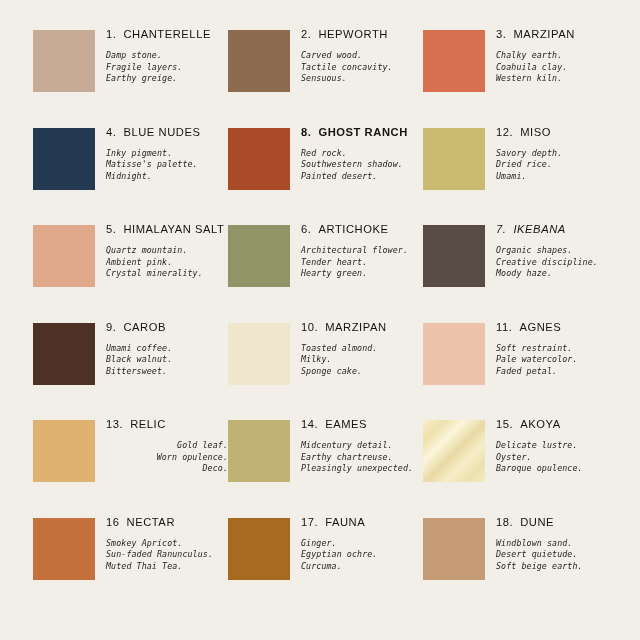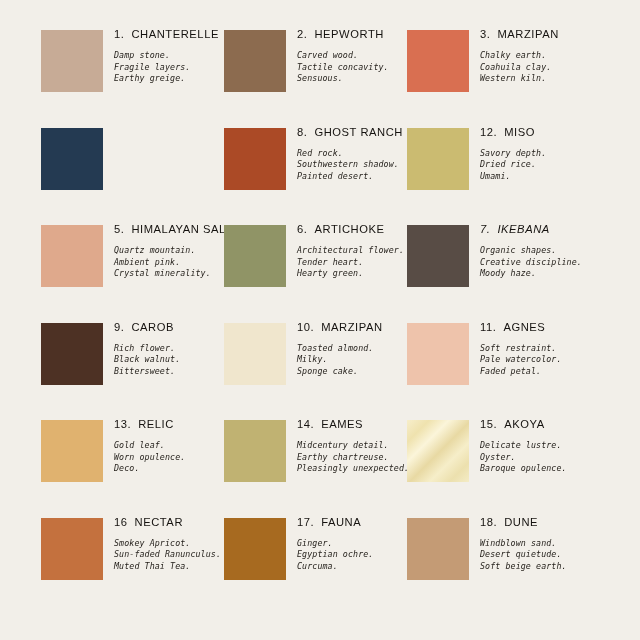--- a/index.html
+++ b/index.html
@@ -29,12 +29,11 @@
     flex: 0 0 auto;
   }
   .swatch-cell {
-    width: 175px;
+    width: 195px;
     display: flex;
     flex-direction: row;
     align-items: flex-start;
     box-sizing: border-box;
-    margin-left: 8px;
   }
   .swatch-chip {
     width: 62px;

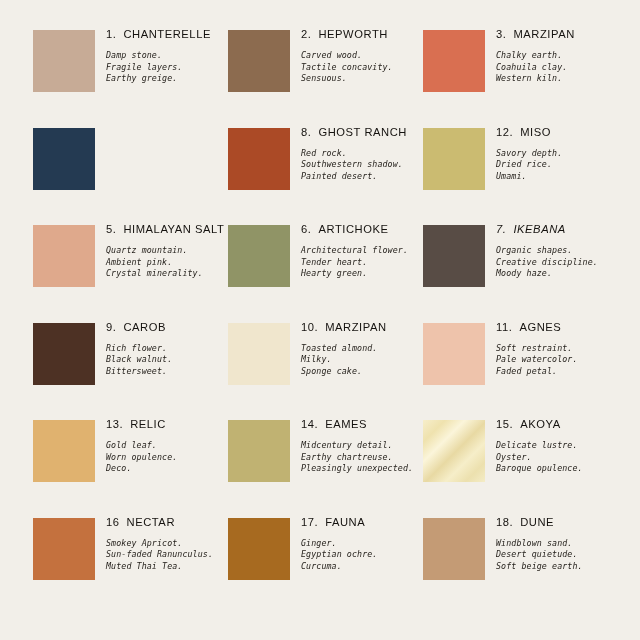--- a/index.html
+++ b/index.html
@@ -118,6 +118,14 @@
     <div class="palette-row">
       <div class="swatch-cell">
         <div class="swatch-chip" style="background: rgb(36, 58, 82);"></div>
+        <div class="swatch-info">
+          <div class="swatch-heading" style="color: rgb(21, 18, 15);"><span class="swatch-num">4.</span><span class="swatch-name">BLUE NUDES</span></div>
+          <div class="swatch-notes" style="color: rgb(33, 29, 24);">
+            <span class="note-line">Inky pigment.</span>
+            <span class="note-line">Matisse's palette.</span>
+            <span class="note-line">Midnight.</span>
+          </div>
+        </div>
       </div>
       <div class="swatch-cell">
         <div class="swatch-chip" style="background: rgb(171, 74, 38);"></div>

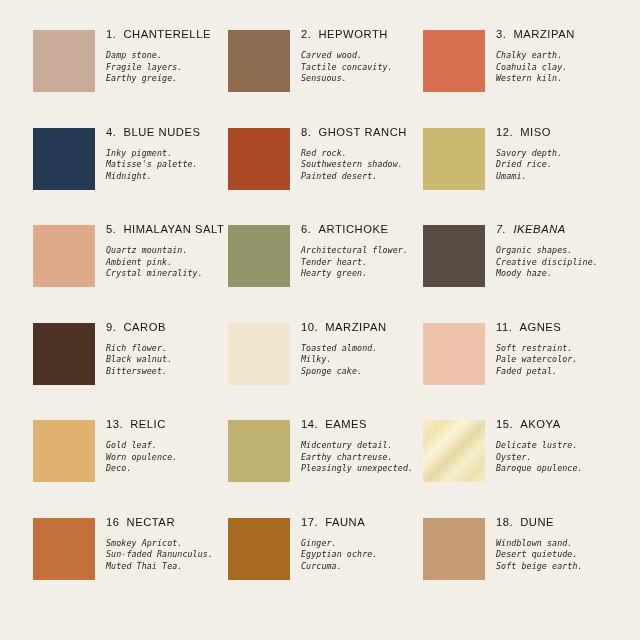--- a/index.html
+++ b/index.html
@@ -130,7 +130,7 @@
       <div class="swatch-cell">
         <div class="swatch-chip" style="background: rgb(171, 74, 38);"></div>
         <div class="swatch-info">
-          <div class="swatch-heading" style="color: rgb(21, 18, 15);"><span class="swatch-num">8.</span><span class="swatch-name">GHOST RANCH</span></div>
+          <div class="swatch-heading" style="color: rgb(21, 18, 15); font-weight: bold;"><span class="swatch-num">8.</span><span class="swatch-name">GHOST RANCH</span></div>
           <div class="swatch-notes" style="color: rgb(33, 29, 24);">
             <span class="note-line">Red rock.</span>
             <span class="note-line">Southwestern shadow.</span>

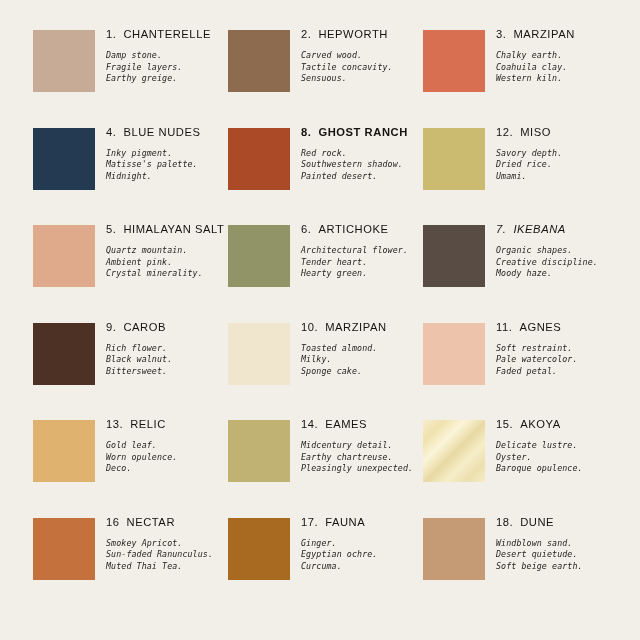--- a/index.html
+++ b/index.html
@@ -191,7 +191,7 @@
         <div class="swatch-info">
           <div class="swatch-heading" style="color: rgb(21, 18, 15);"><span class="swatch-num">9.</span><span class="swatch-name">CAROB</span></div>
           <div class="swatch-notes" style="color: rgb(33, 29, 24);">
-            <span class="note-line">Rich flower.</span>
+            <span class="note-line">Umami coffee.</span>
             <span class="note-line">Black walnut.</span>
             <span class="note-line">Bittersweet.</span>
           </div>

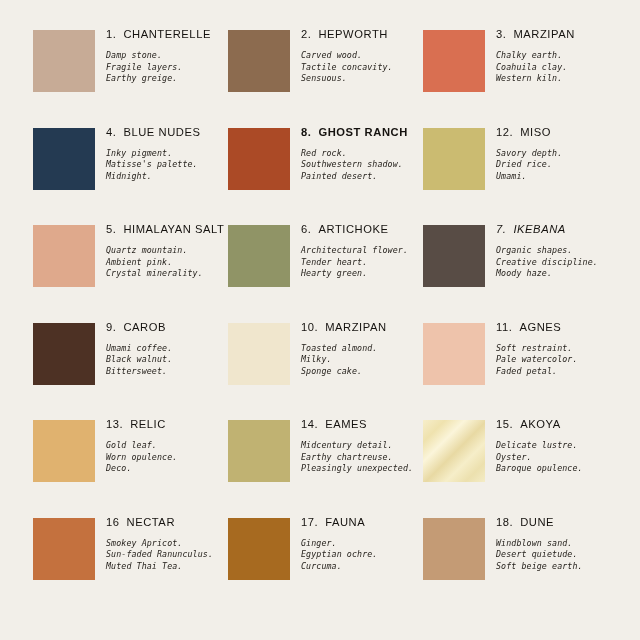--- a/index.html
+++ b/index.html
@@ -225,7 +225,7 @@
         <div class="swatch-chip" style="background: rgb(224, 178, 111);"></div>
         <div class="swatch-info">
           <div class="swatch-heading" style="color: rgb(21, 18, 15);"><span class="swatch-num">13.</span><span class="swatch-name">RELIC</span></div>
-          <div class="swatch-notes" style="color: rgb(33, 29, 24);">
+          <div class="swatch-notes" style="color: rgb(33, 29, 24); text-align: right;">
             <span class="note-line">Gold leaf.</span>
             <span class="note-line">Worn opulence.</span>
             <span class="note-line">Deco.</span>

